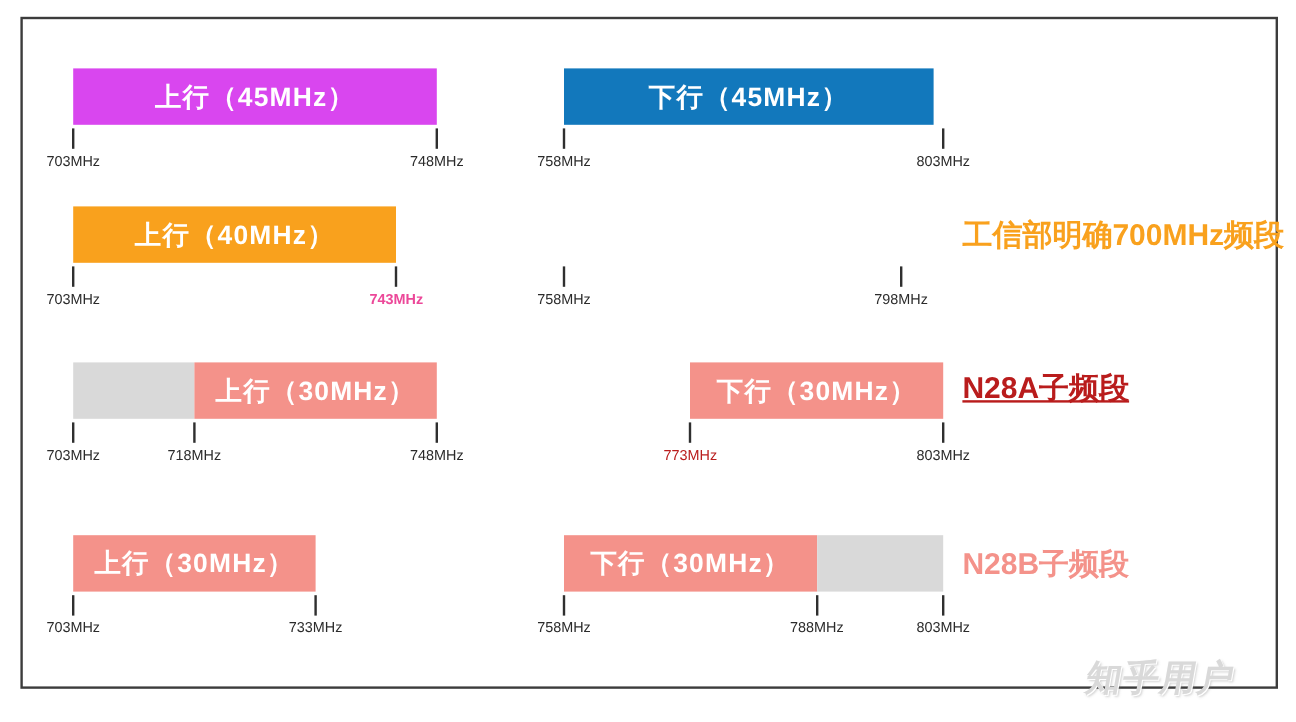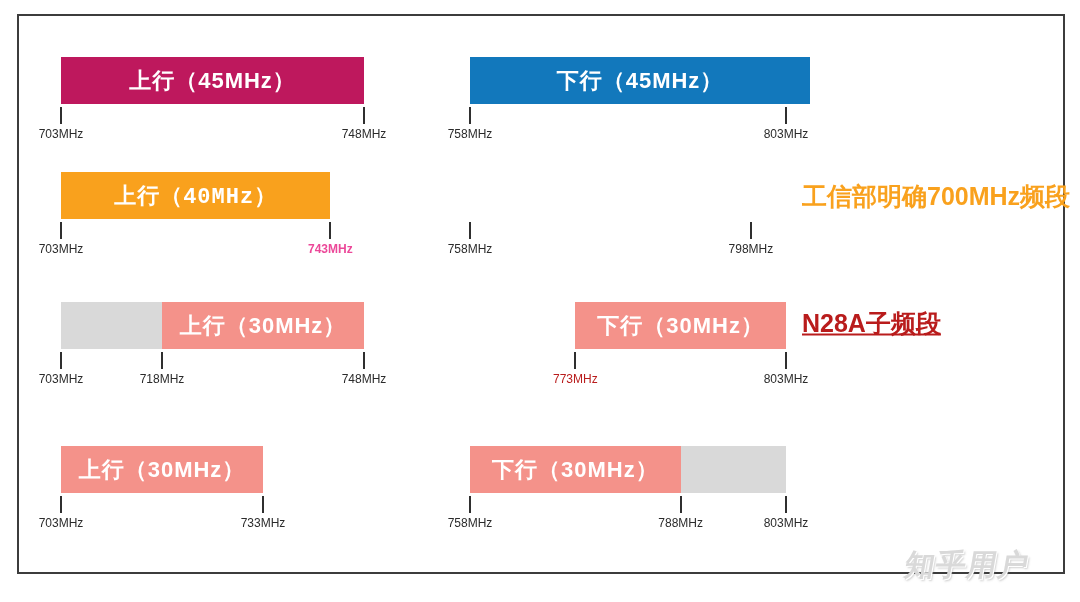--- a/index.html
+++ b/index.html
@@ -67,7 +67,7 @@
 
 <div class="frame"></div>
 <div id="diagram">
-    <div class="seg" style="left: 61px; top: 57px; width: 303px; background: #be185d;">
+    <div class="seg" style="left: 61px; top: 57px; width: 303px; background: #d946ef;">
       <div class="seg-label" style="color: rgb(255, 255, 255);">上行（45MHz）</div>
     </div>
     <div class="seg" style="left: 470px; top: 57px; width: 340px; background: rgb(18, 120, 188);">

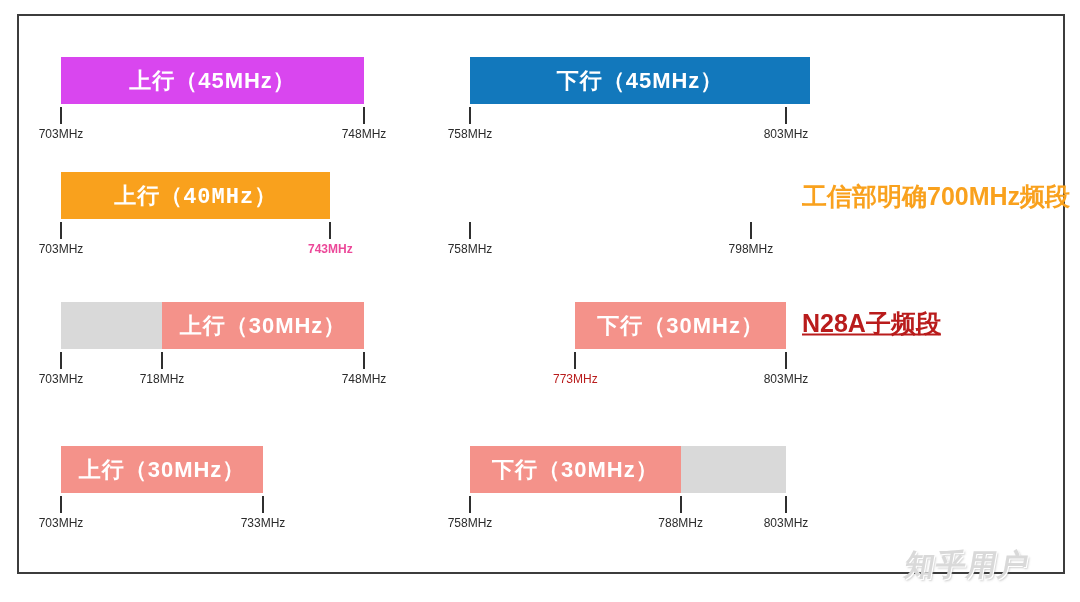--- a/index.html
+++ b/index.html
@@ -70,7 +70,7 @@
     <div class="seg" style="left: 61px; top: 57px; width: 303px; background: #d946ef;">
       <div class="seg-label" style="color: rgb(255, 255, 255);">上行（45MHz）</div>
     </div>
-    <div class="seg" style="left: 470px; top: 57px; width: 340px; background: rgb(18, 120, 188);">
+    <div class="seg" style="left: 470px; top: 57px; width: 308px; background: rgb(18, 120, 188);">
       <div class="seg-label" style="color: rgb(255, 255, 255);">下行（45MHz）</div>
     </div>
     <div class="tick" style="left: 60px; top: 107px; background: rgb(47, 47, 47);"></div>

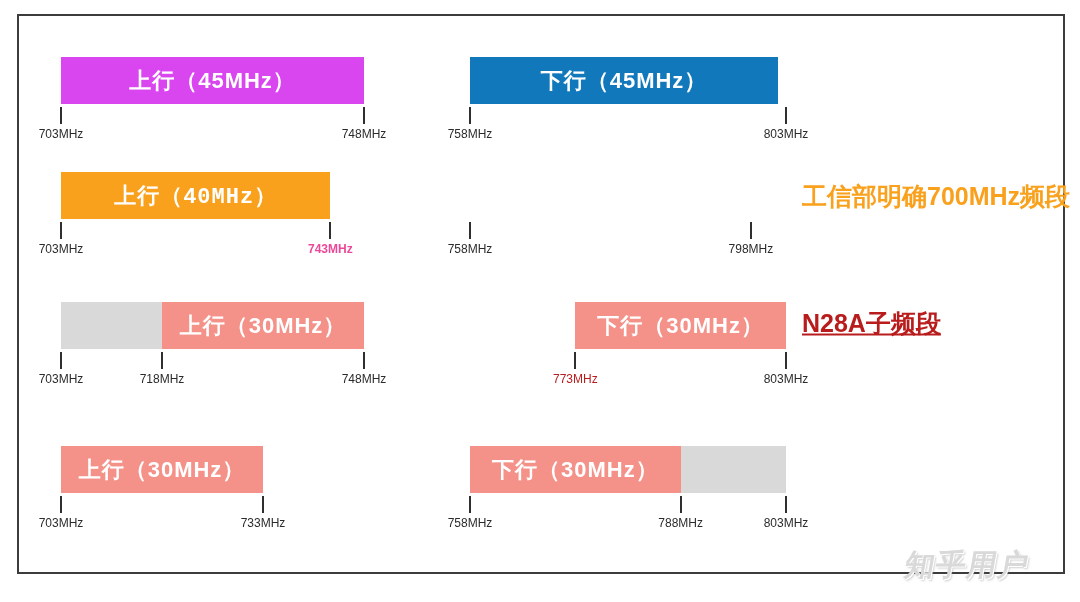--- a/index.html
+++ b/index.html
@@ -82,7 +82,7 @@
     <div class="tick" style="left: 785px; top: 107px; background: rgb(47, 47, 47);"></div>
     <div class="tick-label" style="left: 786px; top: 127px; color: rgb(43, 43, 43);">803MHz</div>
     <div class="seg" style="left: 61px; top: 172px; width: 269.333px; background: rgb(249, 161, 29);">
-      <div class="seg-label" style="color: rgb(255, 255, 255); font-family: Liberation Mono, monospace;">上行（40MHz）</div>
+      <div class="seg-label" style="color: rgb(255, 255, 255);">上行（40MHz）</div>
     </div>
     <div class="tick" style="left: 60px; top: 222px; background: rgb(47, 47, 47);"></div>
     <div class="tick-label" style="left: 61px; top: 242px; color: rgb(43, 43, 43);">703MHz</div>

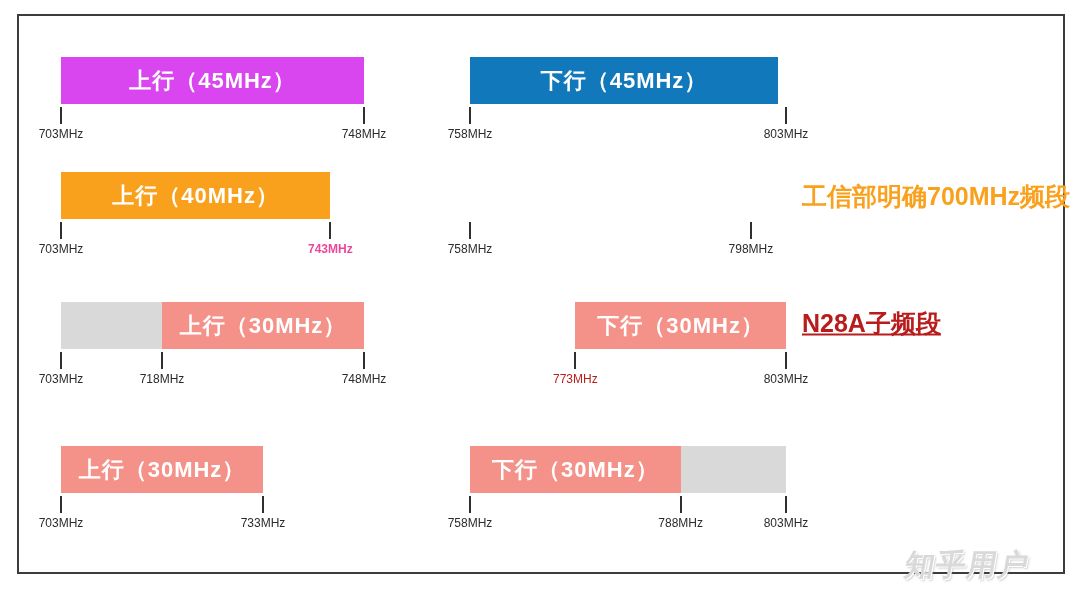--- a/index.html
+++ b/index.html
@@ -128,6 +128,7 @@
     <div class="tick-label" style="left: 680.667px; top: 516px; color: rgb(43, 43, 43);">788MHz</div>
     <div class="tick" style="left: 785px; top: 496px; background: rgb(47, 47, 47);"></div>
     <div class="tick-label" style="left: 786px; top: 516px; color: rgb(43, 43, 43);">803MHz</div>
+    <div class="side-label" style="left: 802px; top: 469.5px; color: rgb(244, 146, 138);">N28B子频段</div>
   </div>
 <div class="watermark">知乎用户</div>
 

